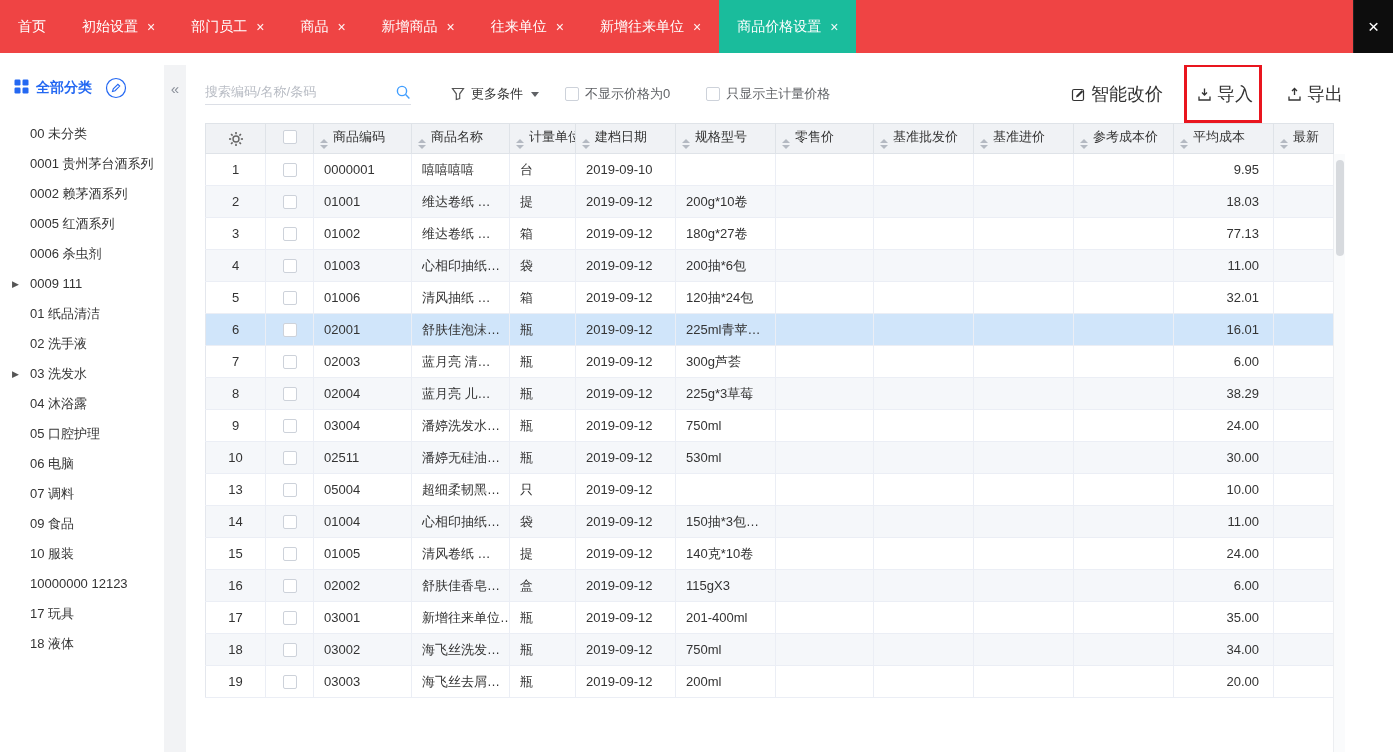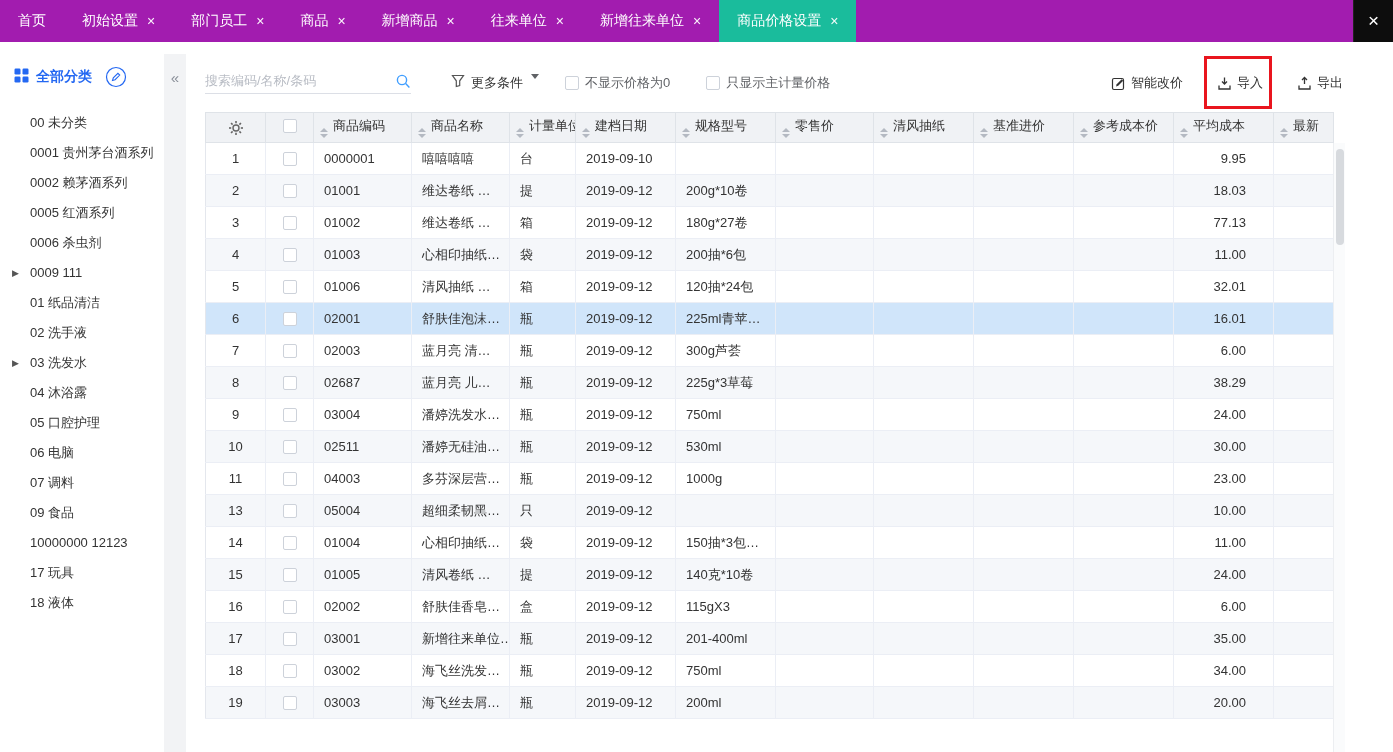--- a/index.html
+++ b/index.html
@@ -8,7 +8,7 @@
   .app { width:1393px; height:752px; display:flex; flex-direction:column; overflow:hidden; }
 
   
-  .tabbar { height:42px; flex:none; background:#a21caf; display:flex; align-items:stretch; }
+  .tabbar { height:53px; flex:none; background:#ef4444; display:flex; align-items:stretch; }
   .tabs { display:flex; align-items:stretch; }
   .tab { display:flex; align-items:center; padding:0 18px; color:#fff; font-size:14px; cursor:pointer; white-space:nowrap; }
   .tab.active { background:#1abc9c; }

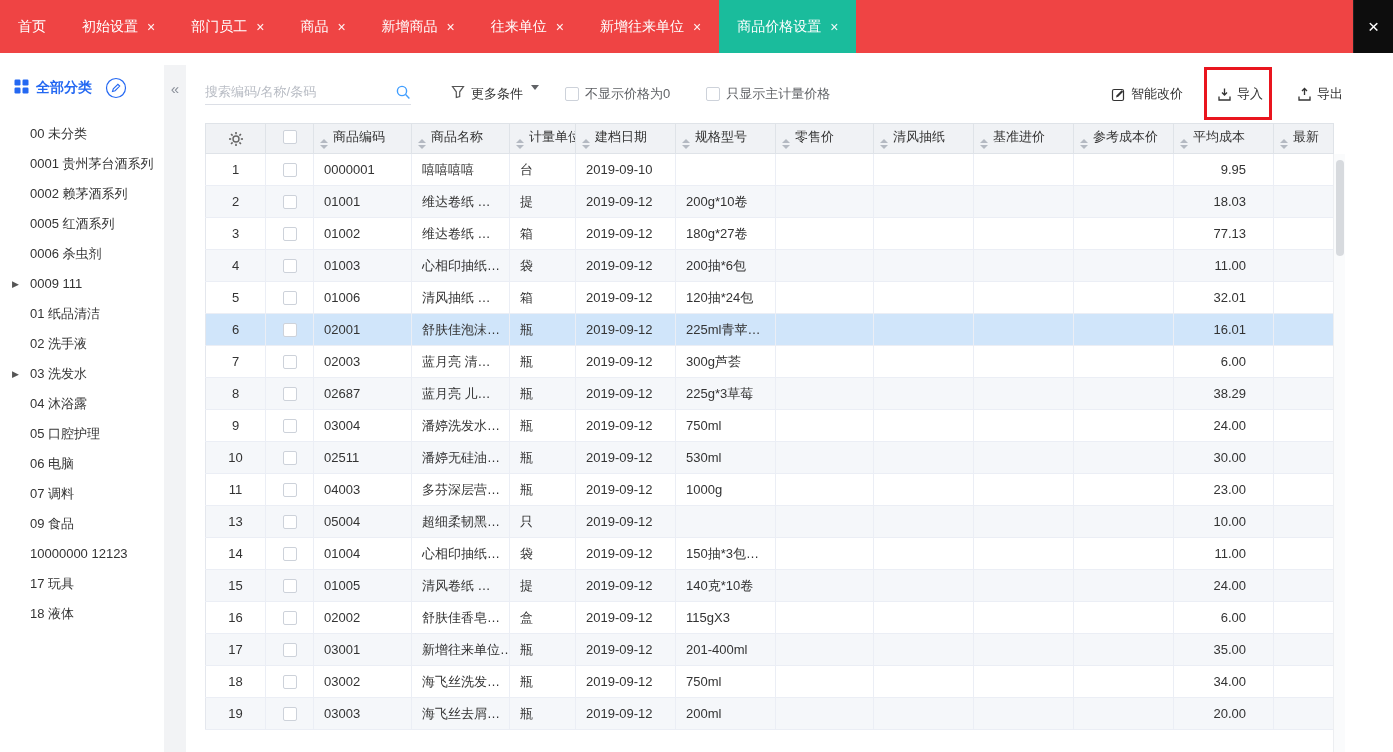--- a/index.html
+++ b/index.html
@@ -39,7 +39,7 @@
   .search-box input { flex:1; border:none; outline:none; font-size:13px; color:#333;
     font-family:inherit; }
   .search-box input::placeholder { color:#b8bcc4; }
-  .more-cond { margin-left:40px; display:flex; gap:6px; font-size:13px; color:#333; cursor:pointer; }
+  .more-cond { margin-left:40px; display:flex; align-items:center; gap:6px; font-size:13px; color:#333; cursor:pointer; }
   .caret-down { width:0; height:0; border-left:4px solid transparent; border-right:4px solid transparent;
     border-top:5px solid #606266; margin-left:2px; }
   .chk-group { display:flex; align-items:center; gap:6px; font-size:13px; color:#606266; cursor:pointer; }

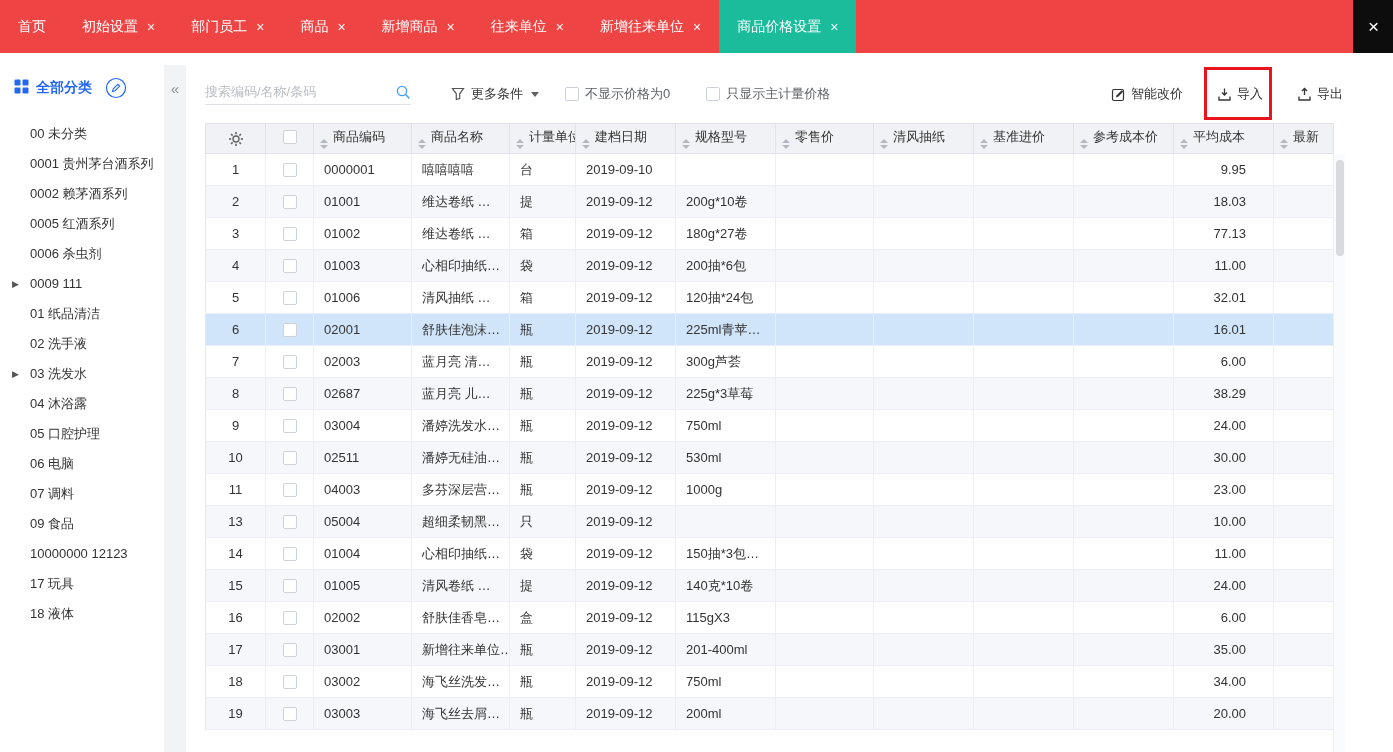--- a/index.html
+++ b/index.html
@@ -48,7 +48,7 @@
     border:1px solid #cdd2da; border-radius:2px; flex:none; }
   .tool-right { margin-left:auto; display:flex; align-items:center; }
   .tool-btn { display:flex; align-items:center; gap:5px; background:none; border:none; cursor:pointer;
-    font-size:13px; color:#333; font-family:inherit; padding:4px 2px; }
+    font-size:18px; color:#333; font-family:inherit; padding:4px 2px; }
   .tool-btn .icon { display:inline-flex; }
   .gap-l { margin-left:30px; }
   .import-wrap { position:relative; margin-left:30px; display:inline-flex; }

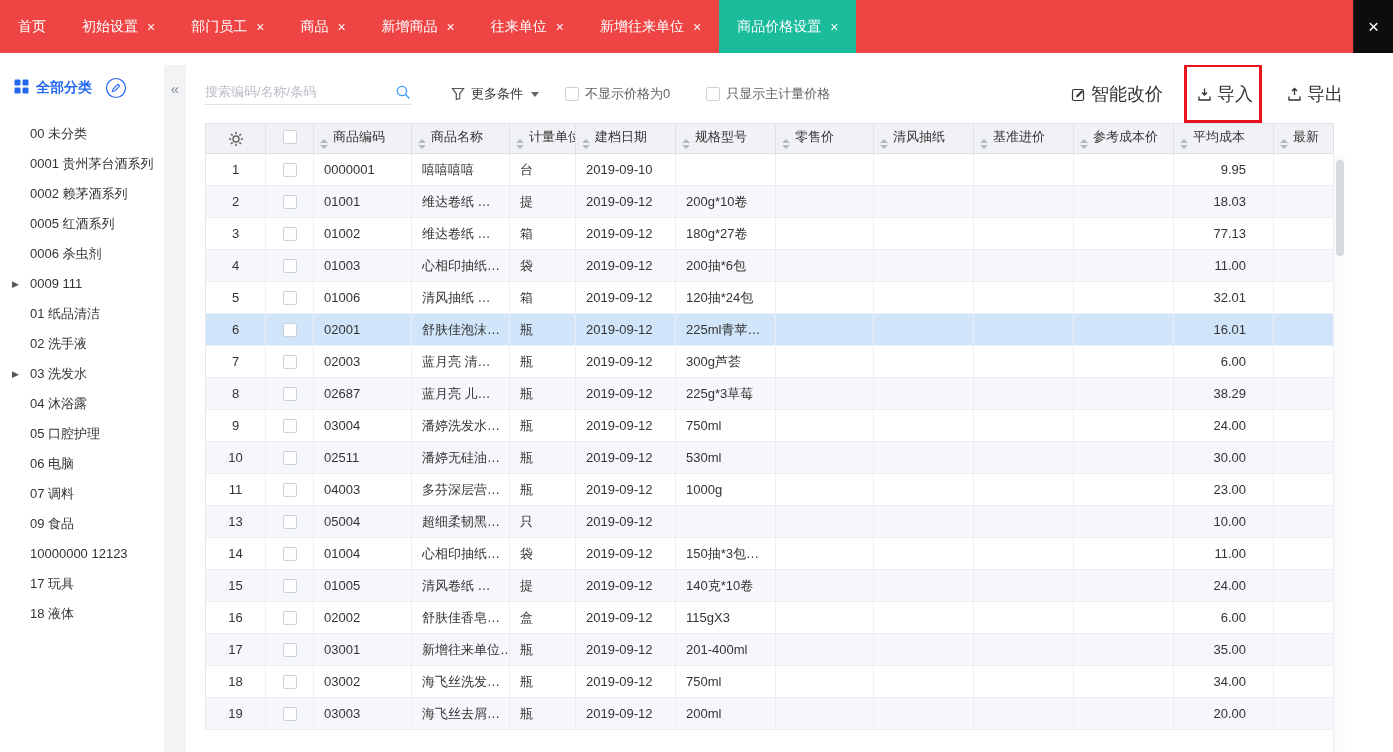--- a/index.html
+++ b/index.html
@@ -295,7 +295,7 @@
                 <th class="col-wholesale"><span class="sort-caret">
                     <i class="cu"></i>
                     <i class="cd"></i>
-                  </span><span class="th-label">清风抽纸</span></th>
+                  </span><span class="th-label">基准批发价</span></th>
                 <th class="col-purchase"><span class="sort-caret">
                     <i class="cu"></i>
                     <i class="cd"></i>

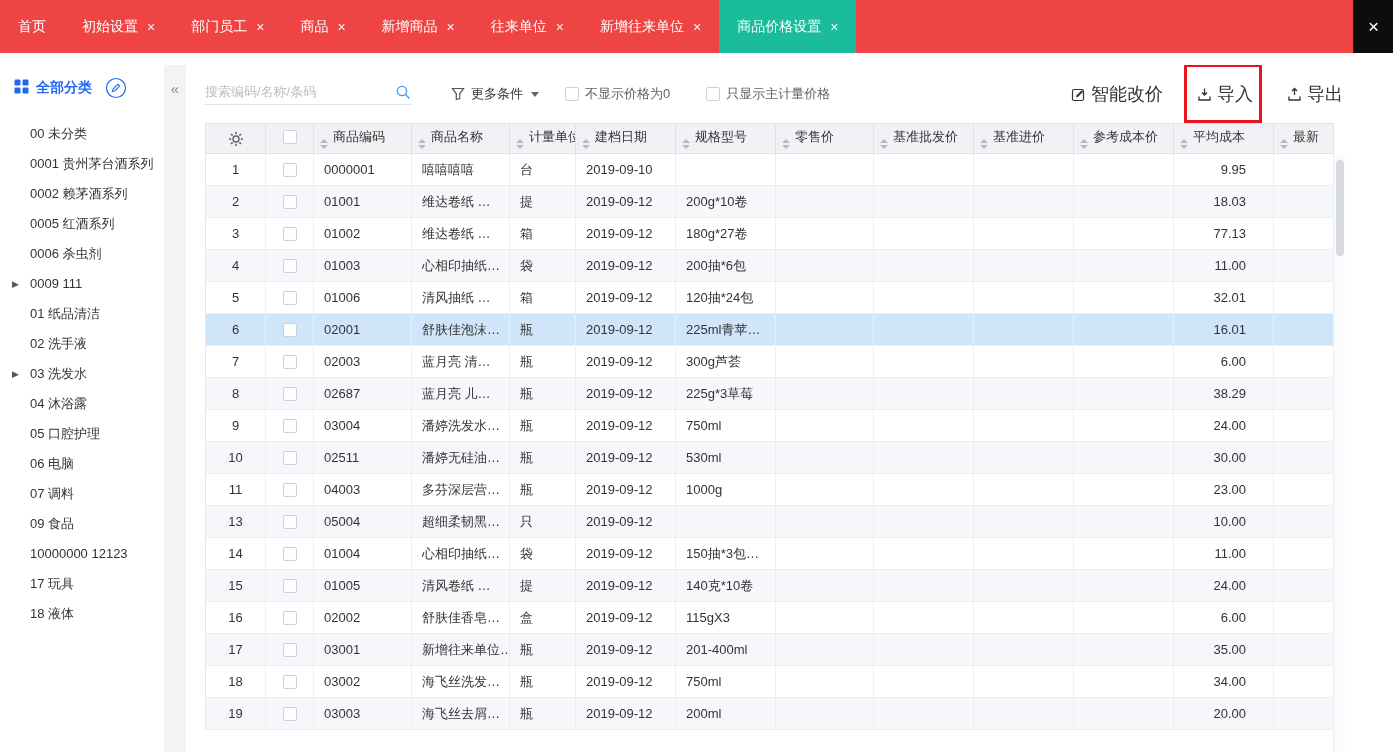--- a/index.html
+++ b/index.html
@@ -71,7 +71,7 @@
   .col-date { width:100px; } .col-spec { width:100px; } .col-retail { width:98px; }
   .col-wholesale { width:100px; } .col-purchase { width:100px; } .col-refcost { width:100px; }
   .col-avgcost { width:100px; } .col-latest { width:60px; }
-  td.col-avgcost { text-align:right; padding-right:27px; }
+  td.col-avgcost { text-align:right; padding-right:14px; }
   td.col-check .checkbox { vertical-align:middle; }
   th .sort-caret { display:inline-flex; flex-direction:column; gap:2px; margin-right:5px; vertical-align:-2px; }
   th .sort-caret i { display:block; width:0; height:0; border-left:4px solid transparent; border-right:4px solid transparent; }

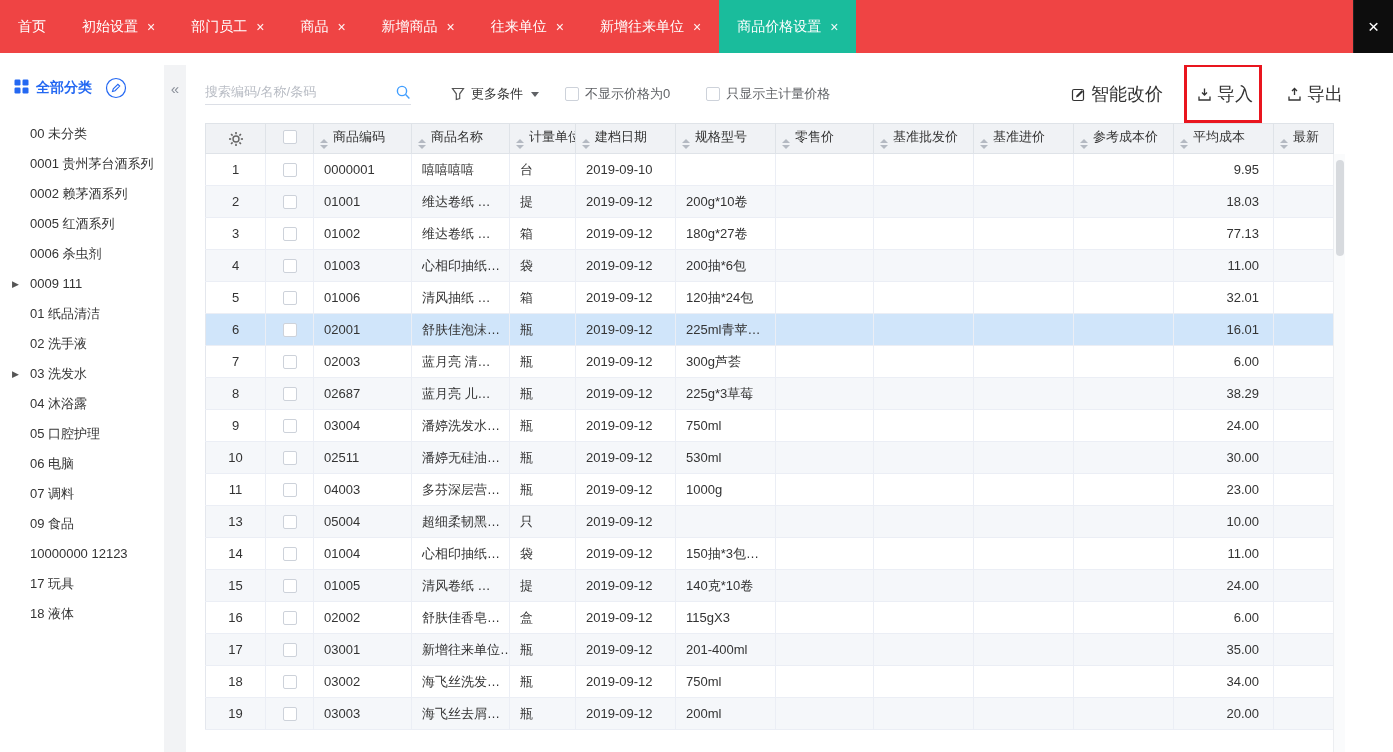--- a/index.html
+++ b/index.html
@@ -423,7 +423,7 @@
               <tr>
                 <td class="col-num">8</td>
                 <td class="col-check"><span class="checkbox"></span></td>
-                <td class="col-code">02687</td>
+                <td class="col-code">02004</td>
                 <td class="col-name">蓝月亮 儿…</td>
                 <td class="col-unit">瓶</td>
                 <td class="col-date">2019-09-12</td>

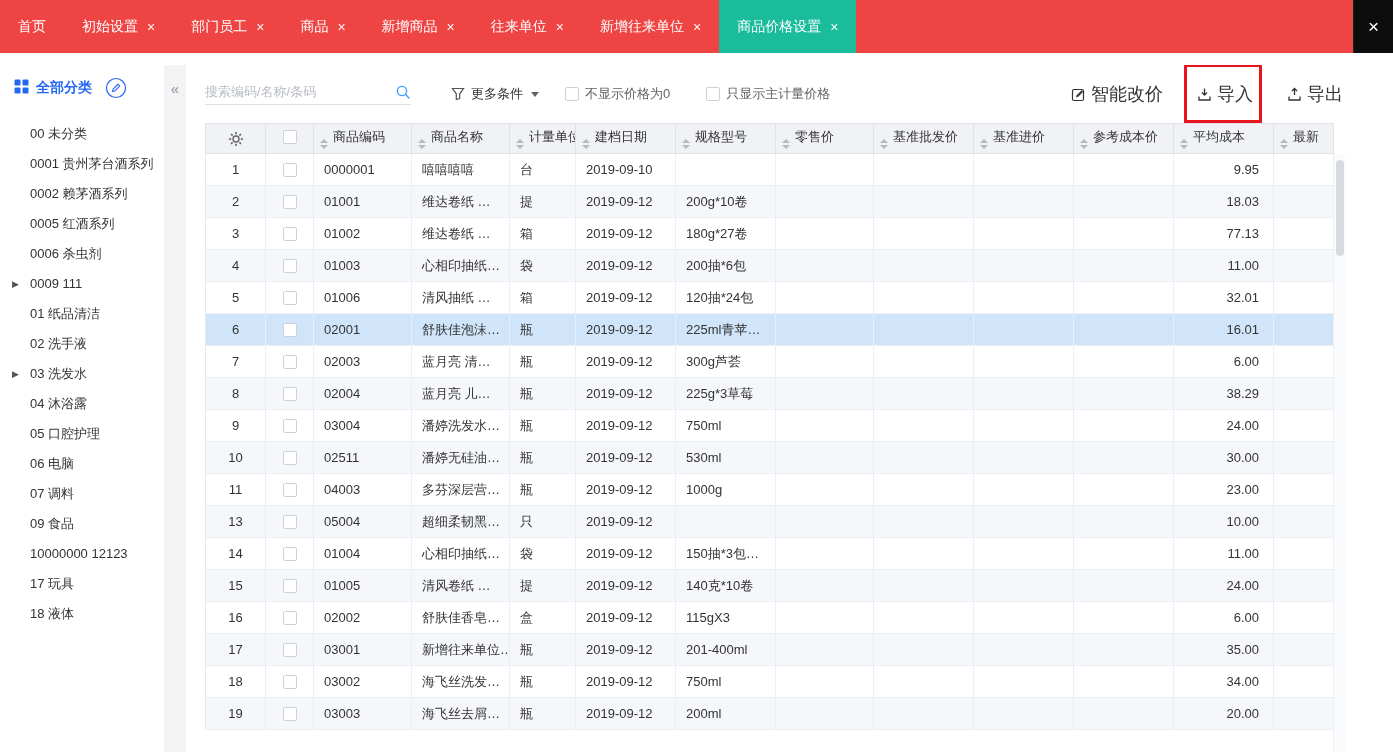--- a/index.html
+++ b/index.html
@@ -466,21 +466,6 @@
                 <td class="col-latest"></td>
               </tr>
               <tr>
-                <td class="col-num">11</td>
-                <td class="col-check"><span class="checkbox"></span></td>
-                <td class="col-code">04003</td>
-                <td class="col-name">多芬深层营…</td>
-                <td class="col-unit">瓶</td>
-                <td class="col-date">2019-09-12</td>
-                <td class="col-spec">1000g</td>
-                <td class="col-retail"></td>
-                <td class="col-wholesale"></td>
-                <td class="col-purchase"></td>
-                <td class="col-refcost"></td>
-                <td class="col-avgcost">23.00</td>
-                <td class="col-latest"></td>
-              </tr>
-              <tr>
                 <td class="col-num">13</td>
                 <td class="col-check"><span class="checkbox"></span></td>
                 <td class="col-code">05004</td>

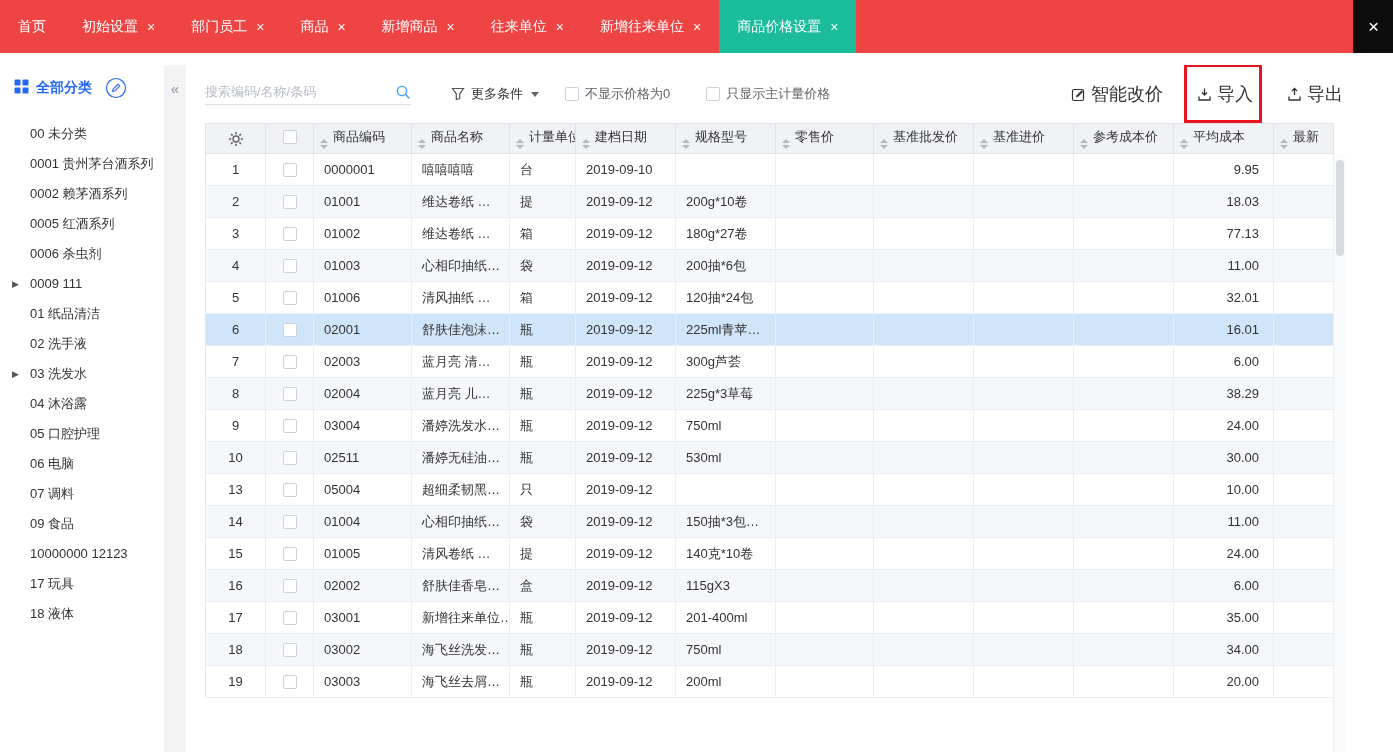--- a/index.html
+++ b/index.html
@@ -164,6 +164,7 @@
             <li class="cat-item"><span class="cat-label">06 电脑</span></li>
             <li class="cat-item"><span class="cat-label">07 调料</span></li>
             <li class="cat-item"><span class="cat-label">09 食品</span></li>
+            <li class="cat-item"><span class="cat-label">10 服装</span></li>
             <li class="cat-item"><span class="cat-label">10000000 12123</span></li>
             <li class="cat-item"><span class="cat-label">17 玩具</span></li>
             <li class="cat-item"><span class="cat-label">18 液体</span></li>

